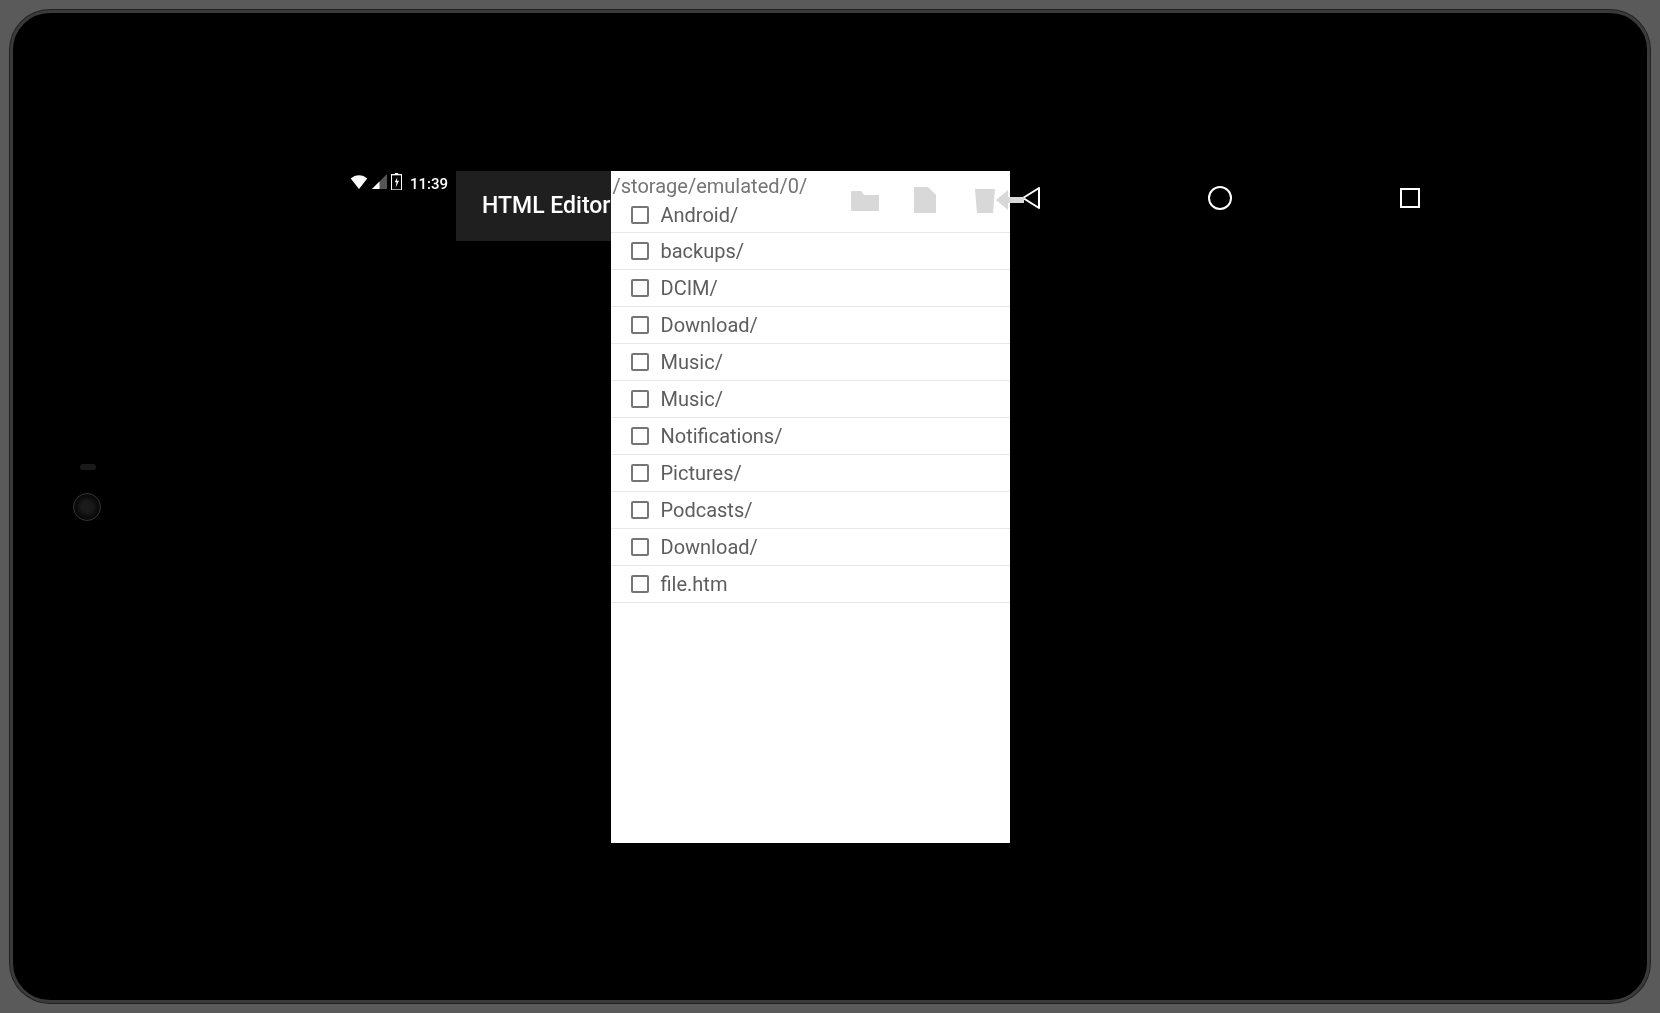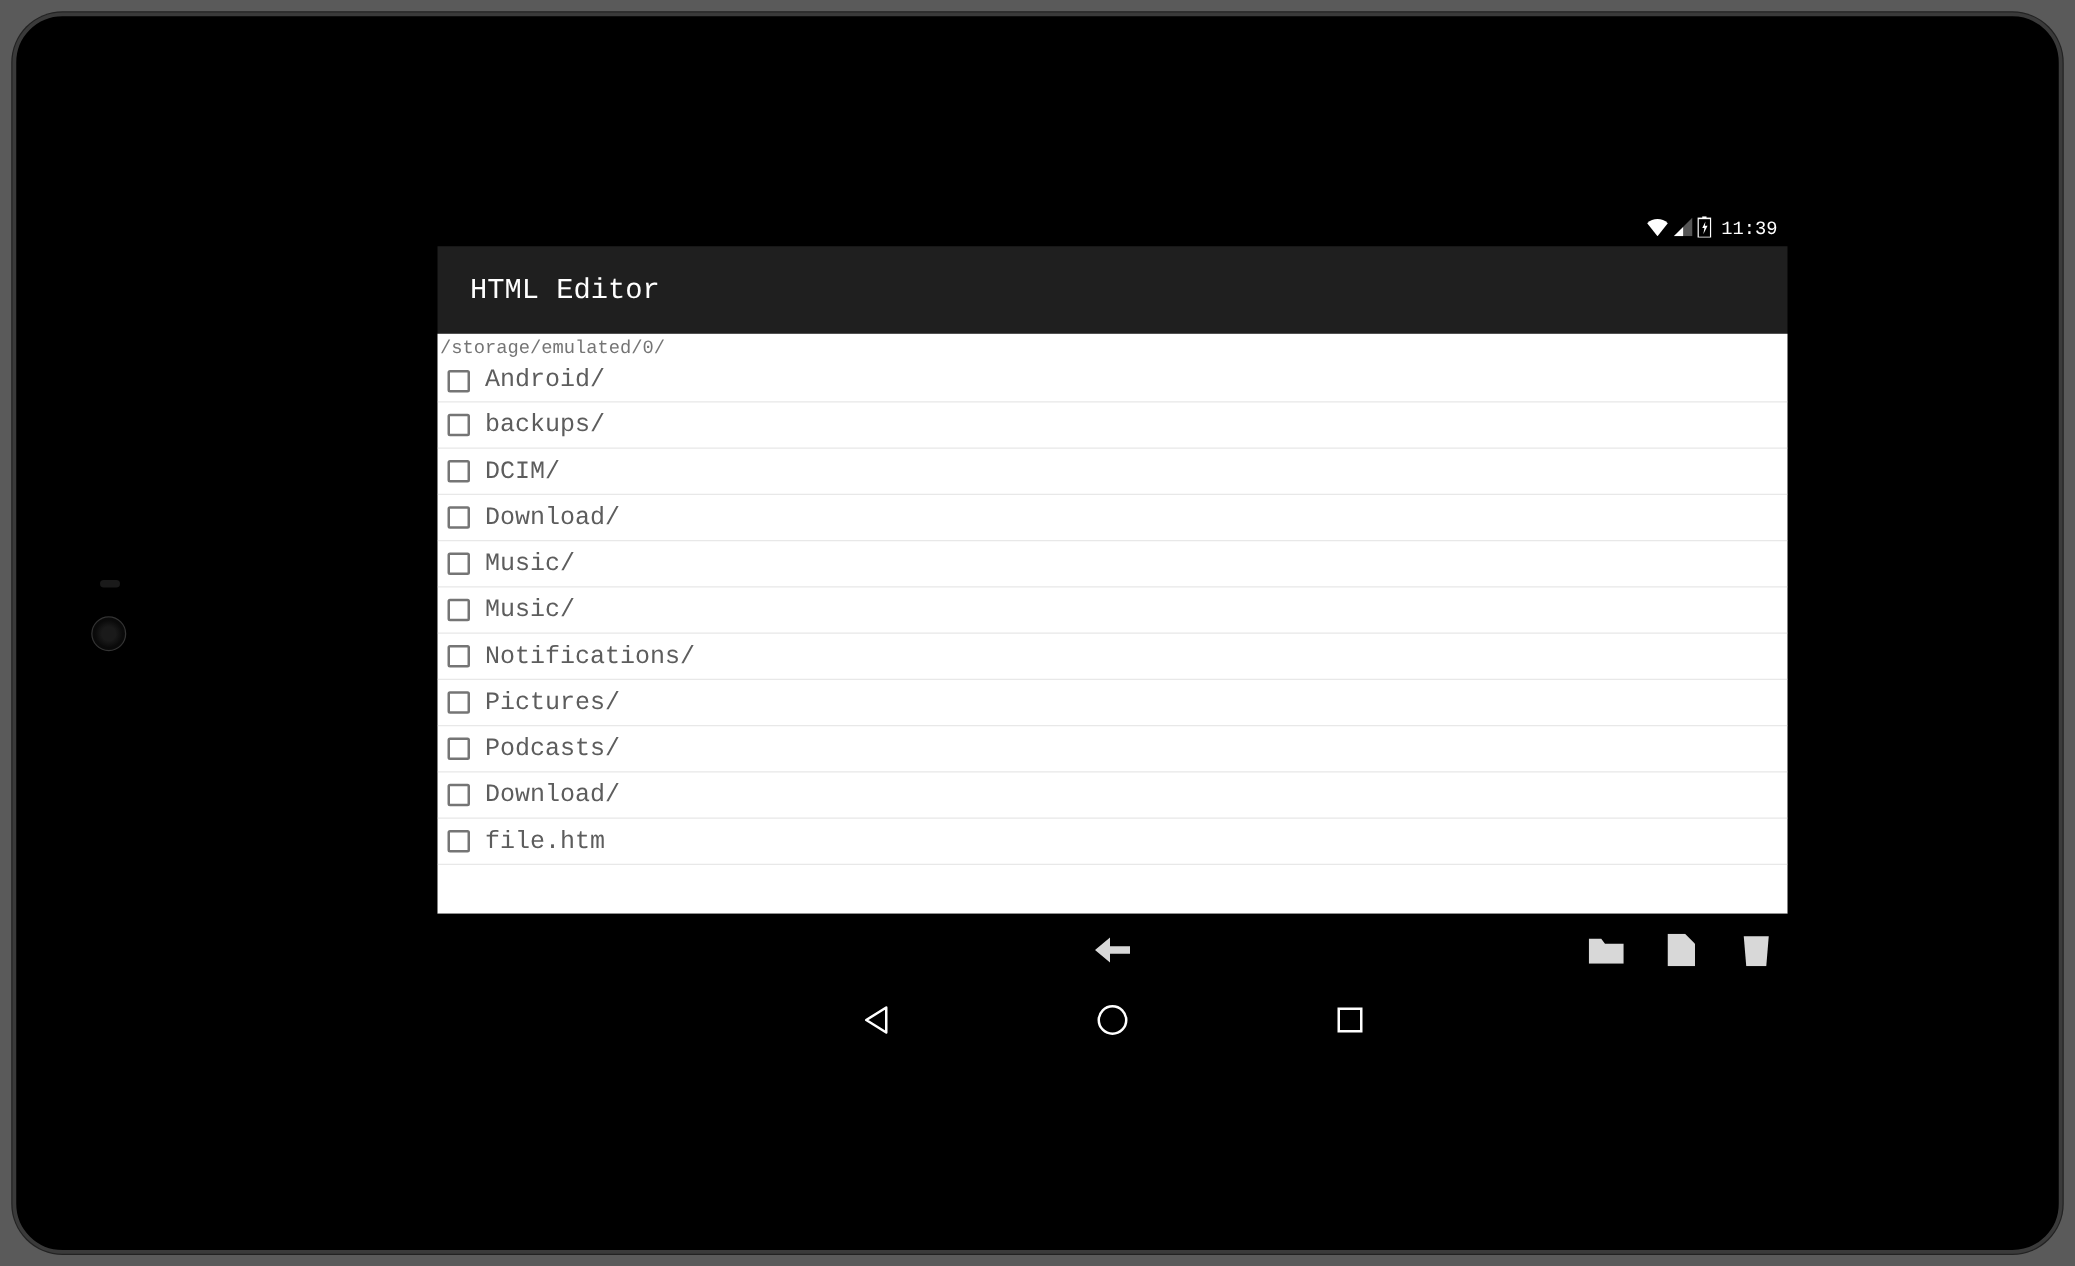--- a/index.html
+++ b/index.html
@@ -51,8 +51,7 @@
     background: #000;
     margin-left: 120px;
     display: flex;
-    flex-direction: column;
-    font-family: Liberation Mono, monospace;
+    flex-direction: row;
   }
   .status-bar {
     height: 26px;

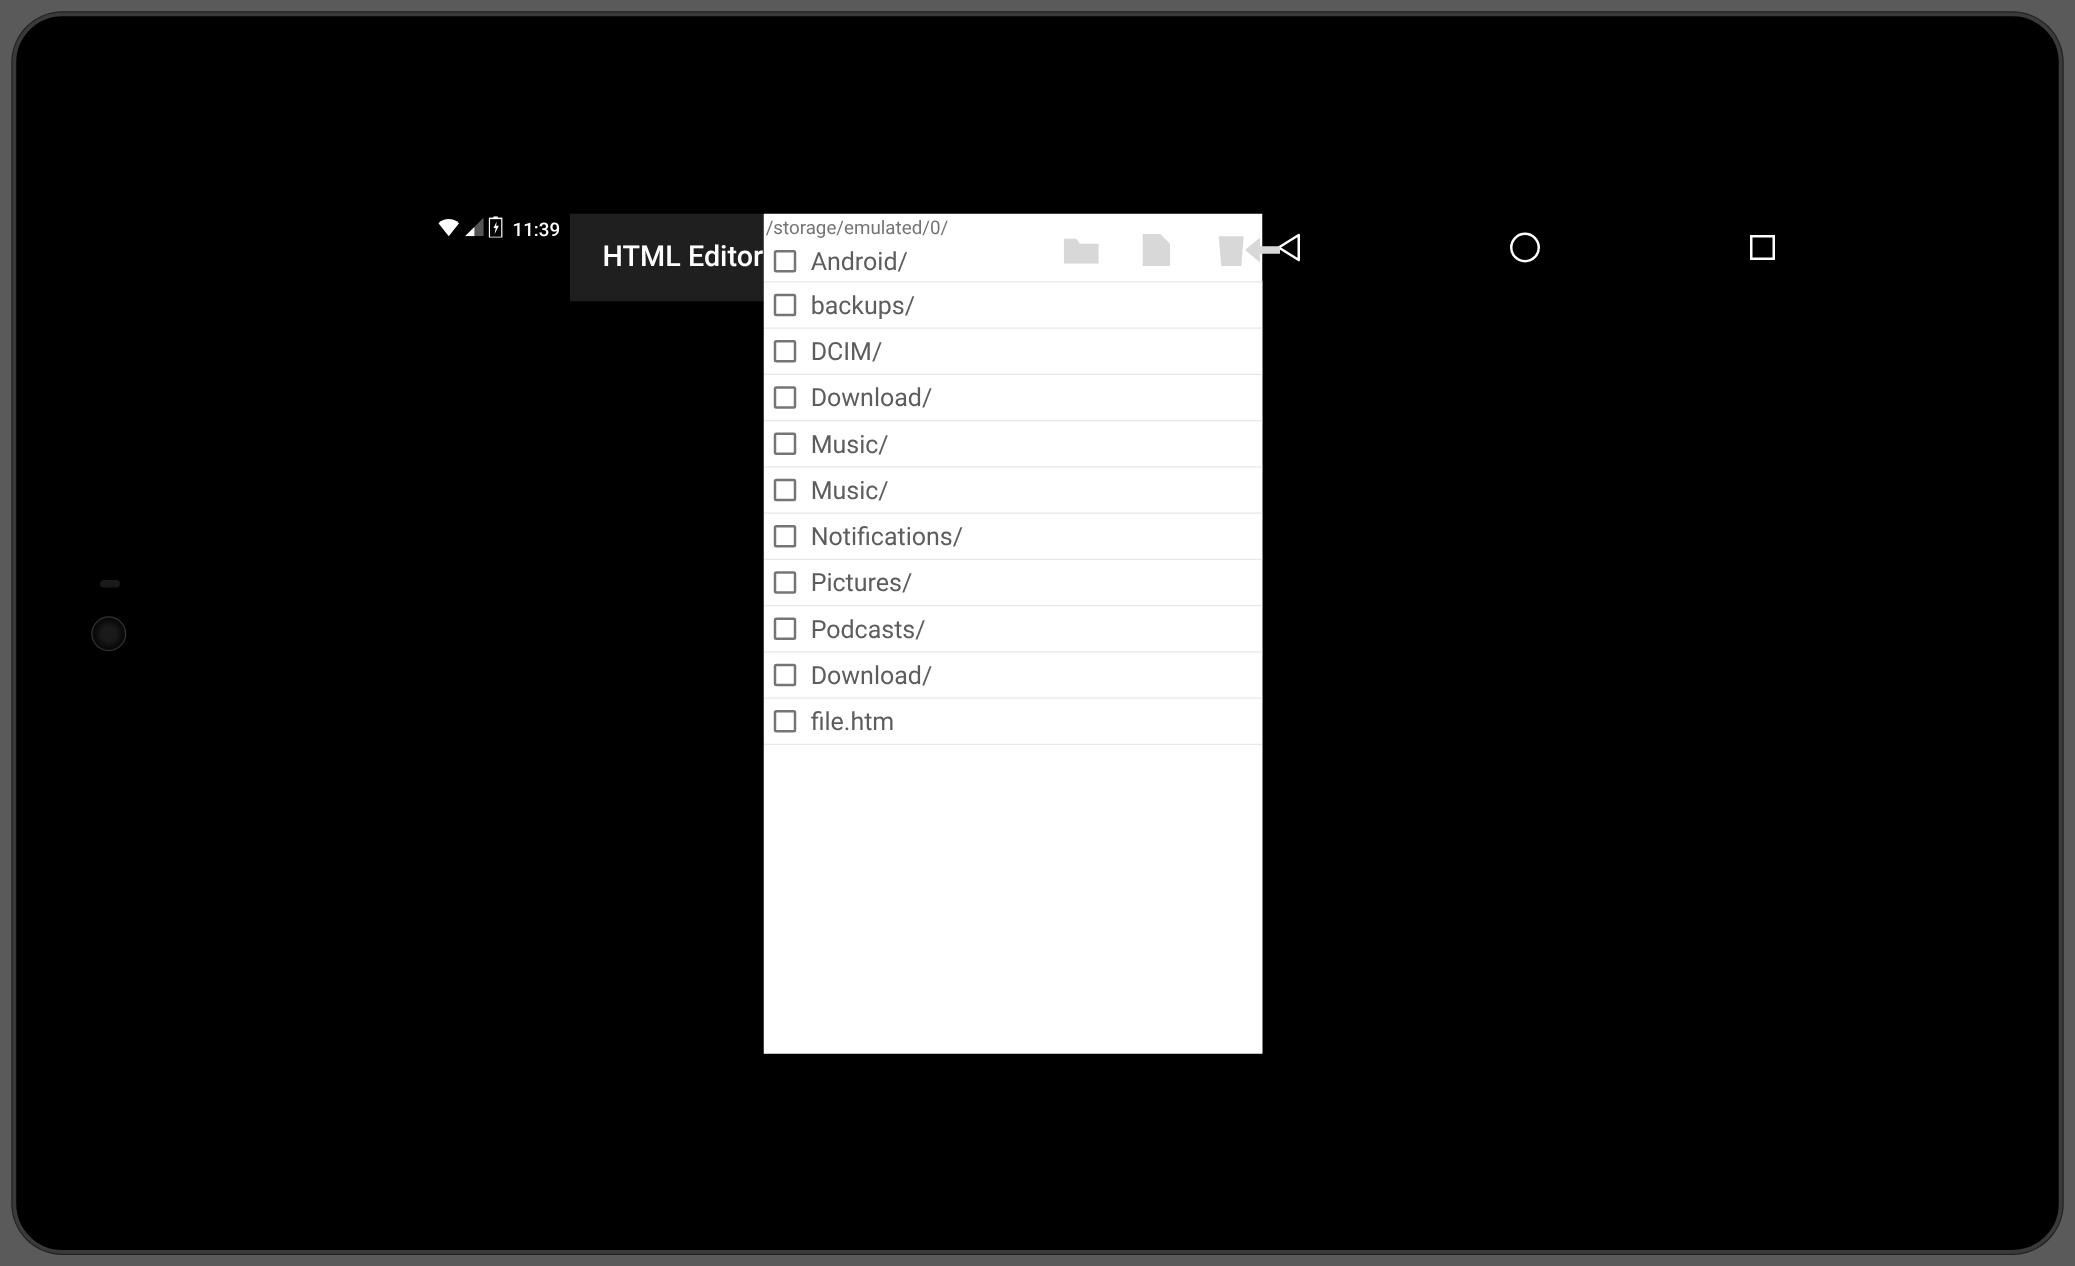--- a/index.html
+++ b/index.html
@@ -88,7 +88,7 @@
   }
   .path-label {
     color: #757575;
-    font-size: 15px;
+    font-size: 20px;
     padding: 2px 0 0 2px;
     line-height: 1.3;
   }

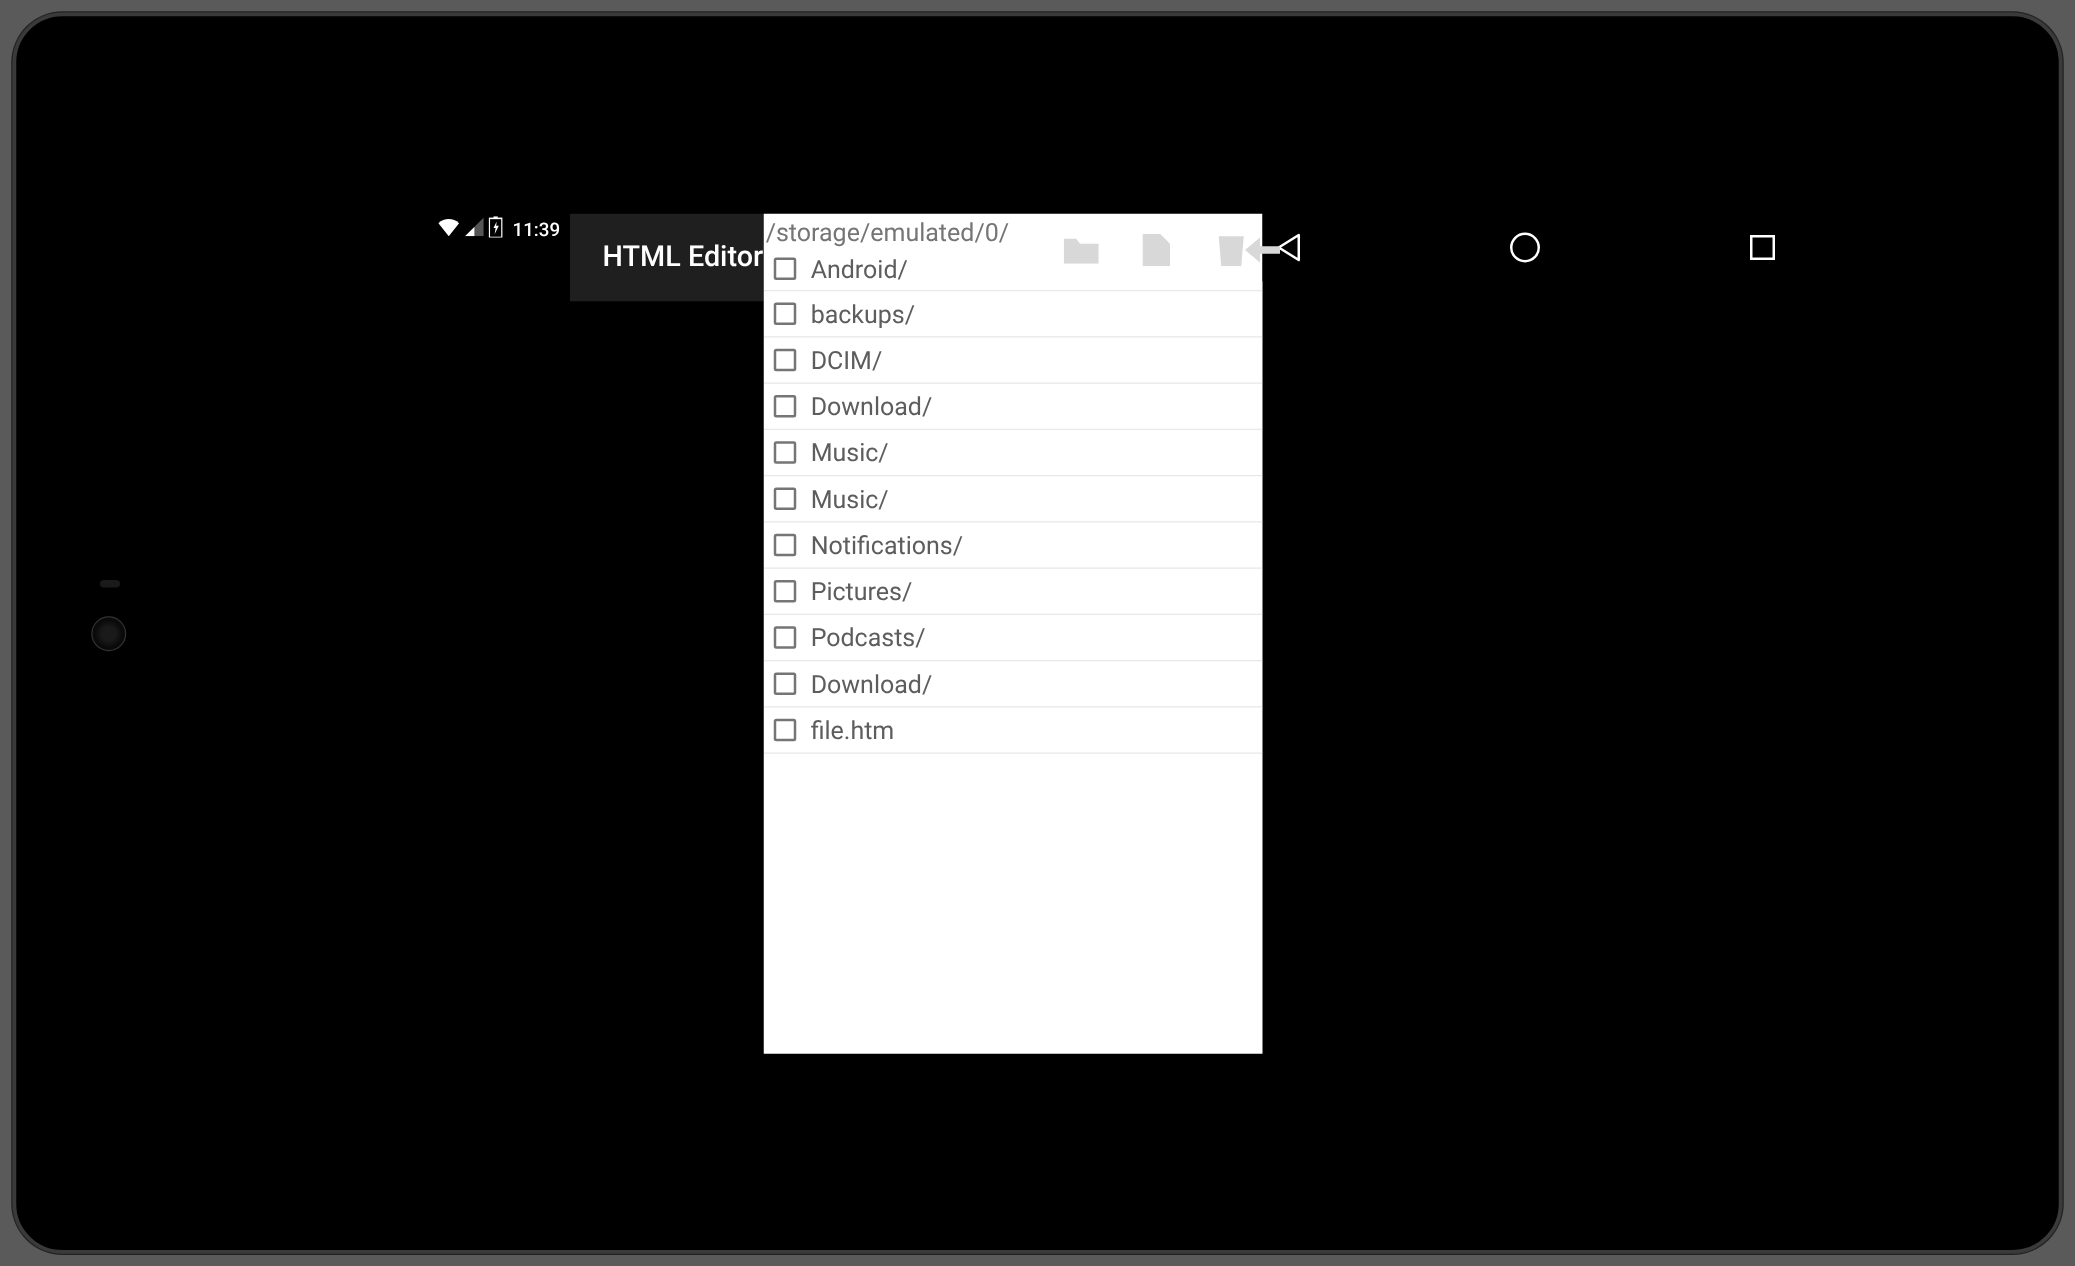--- a/index.html
+++ b/index.html
@@ -101,7 +101,7 @@
     align-items: center;
     height: 37px;
     border-bottom: 1px solid #e8e8e8;
-    padding-left: 8px;
+    padding-left: 20px;
     gap: 12px;
   }
   .file-row:first-child { height: 34px; }

